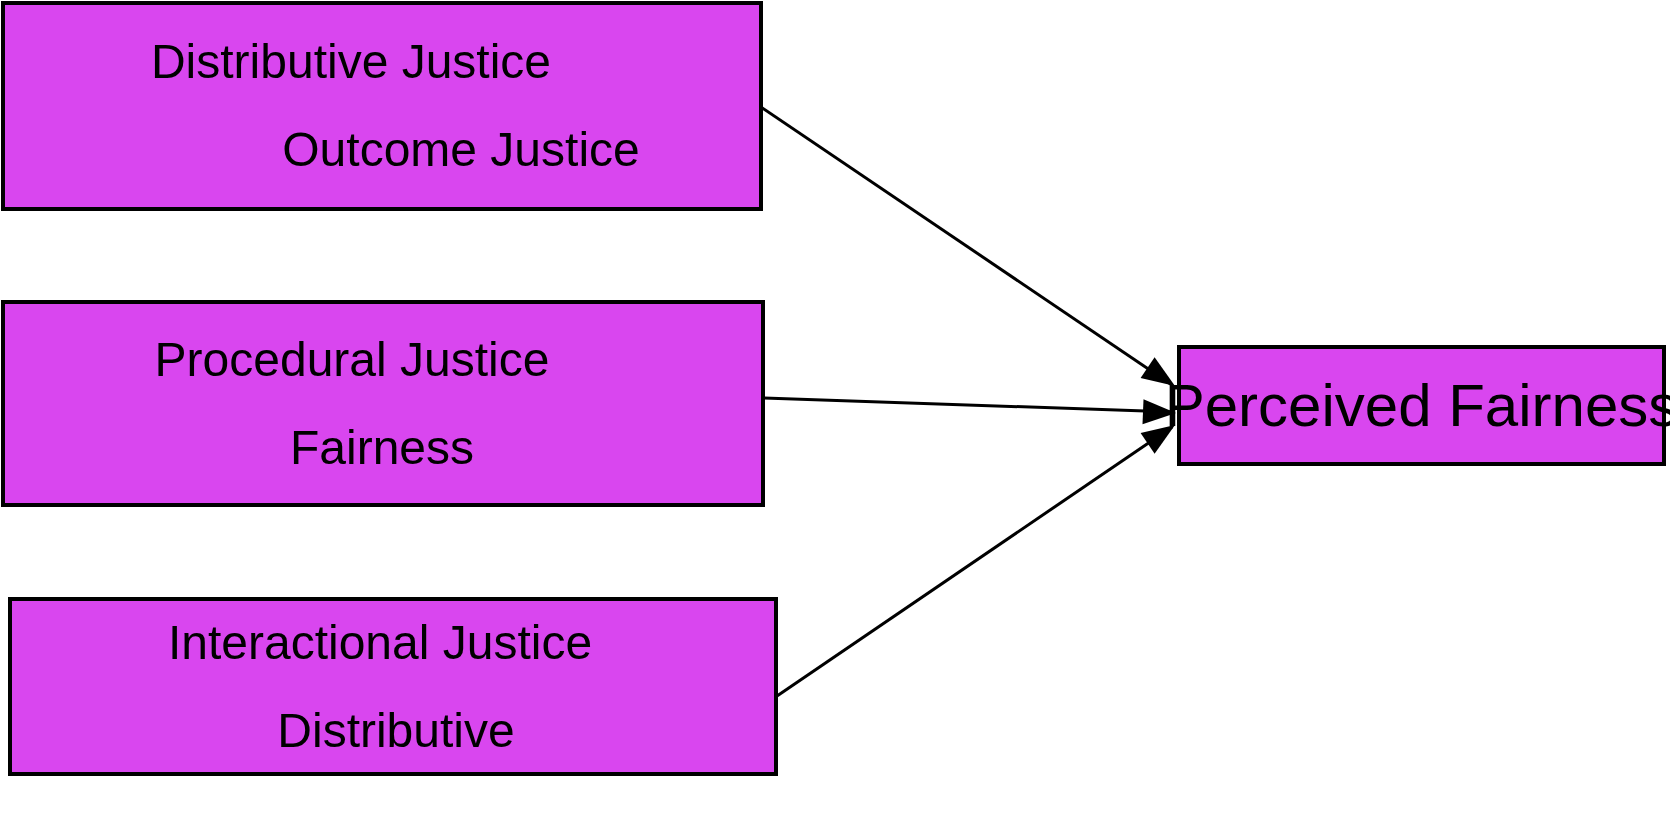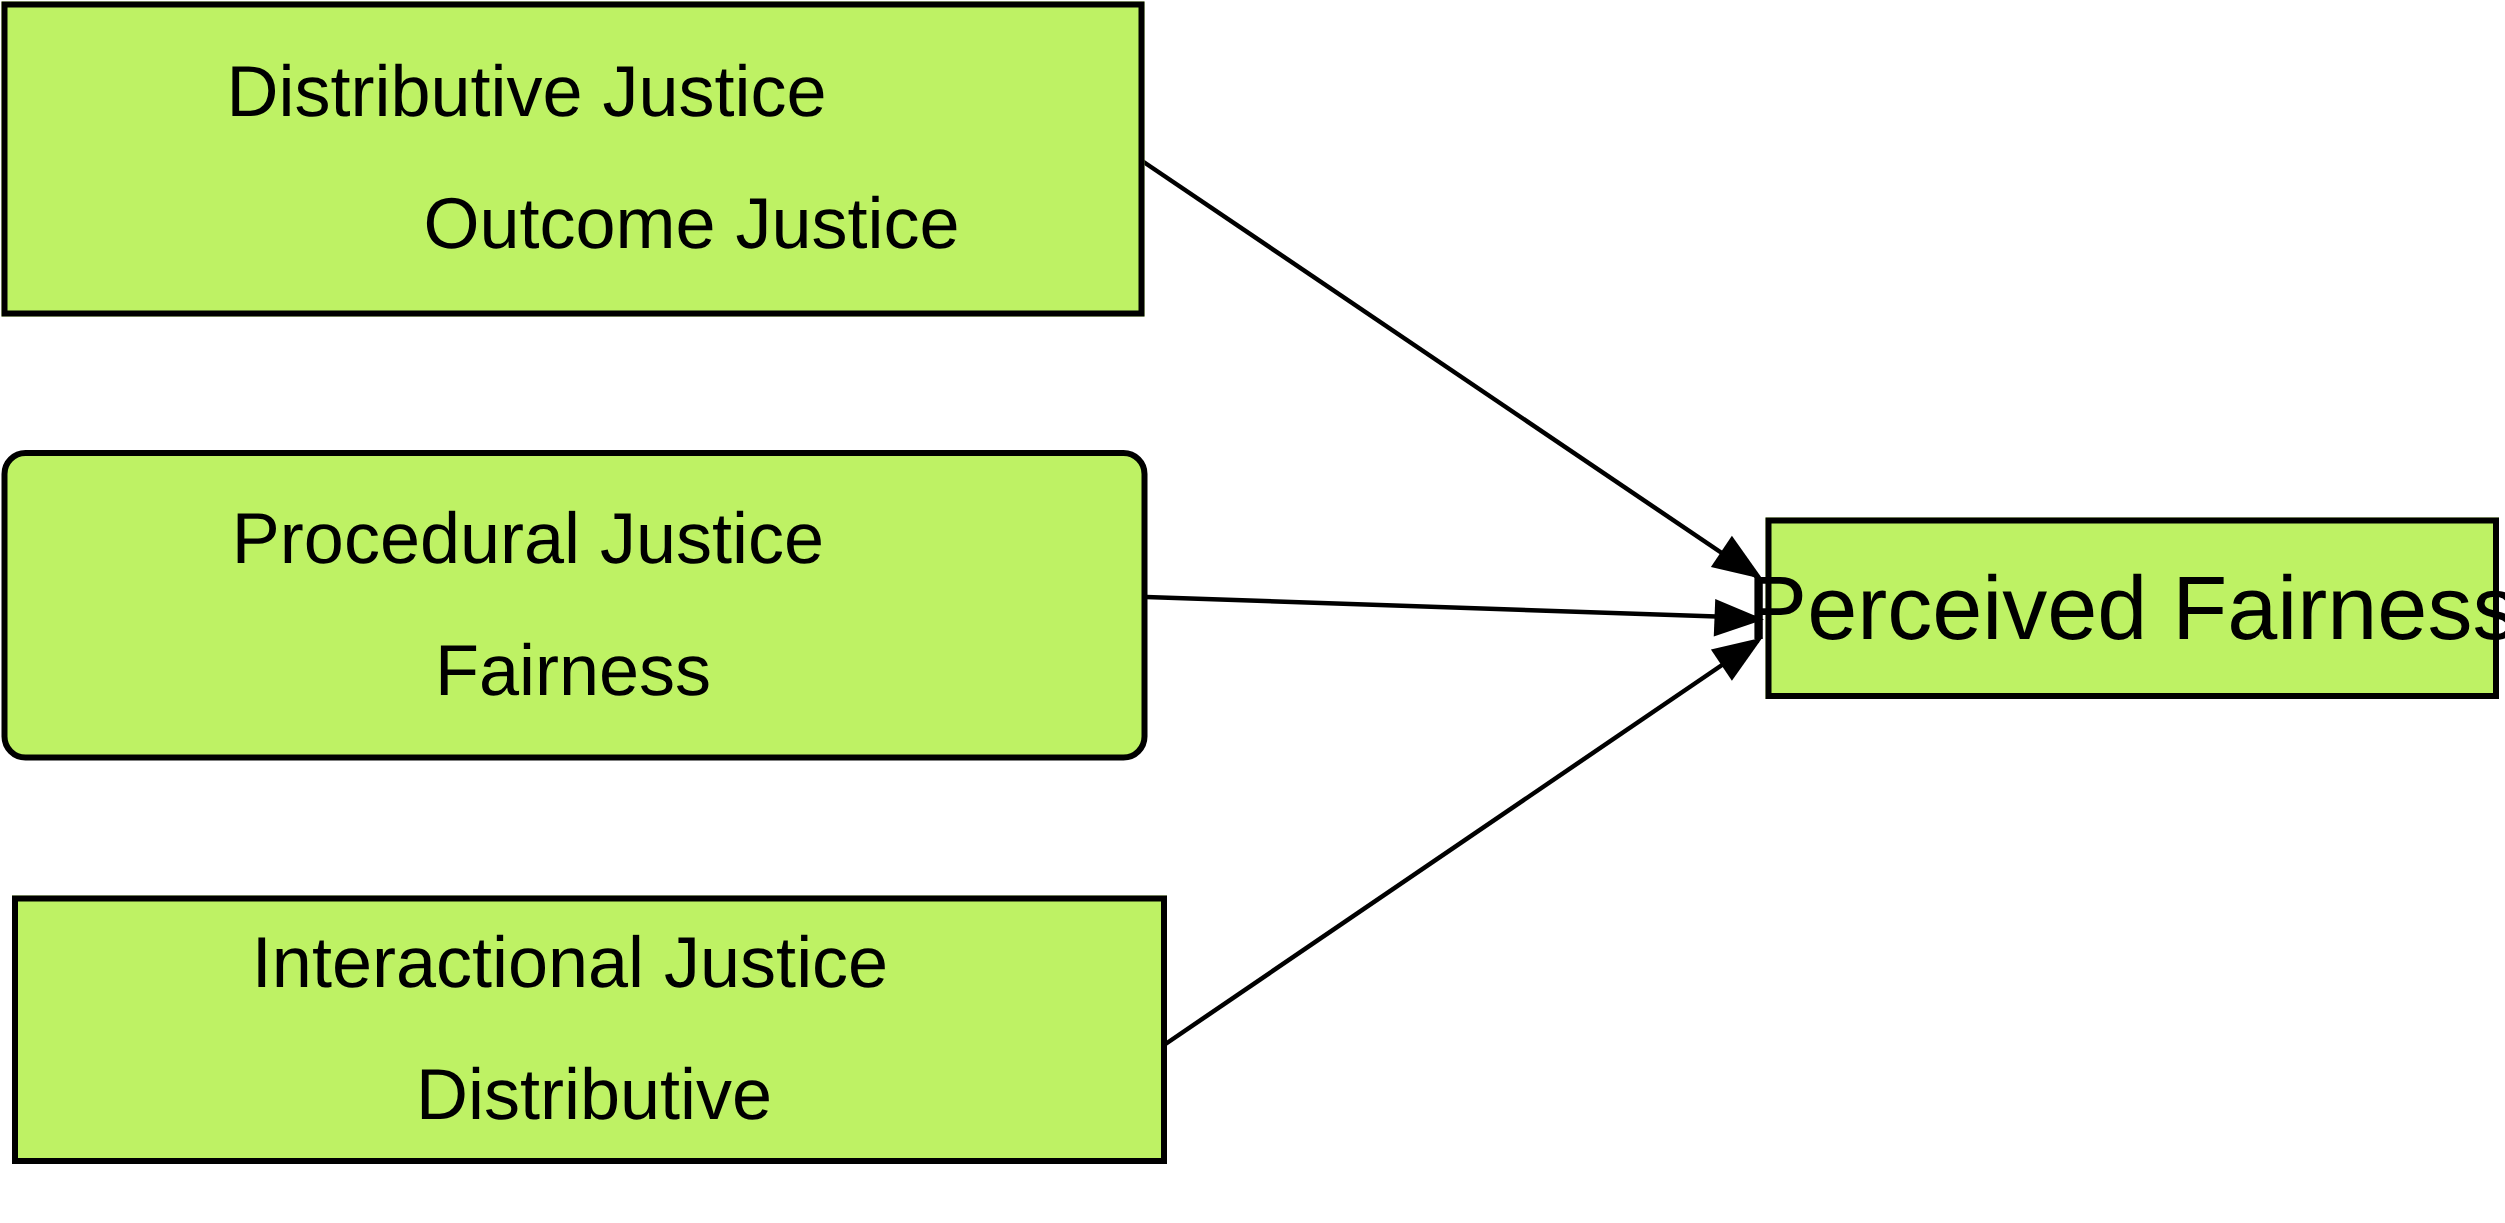--- a/index.html
+++ b/index.html
@@ -15,7 +15,7 @@
     position: absolute;
     box-sizing: border-box;
     border: 4px solid #000000;
-    background: #bef264;
+    background: #d946ef;
     display: flex;
     flex-direction: column;
     justify-content: center;

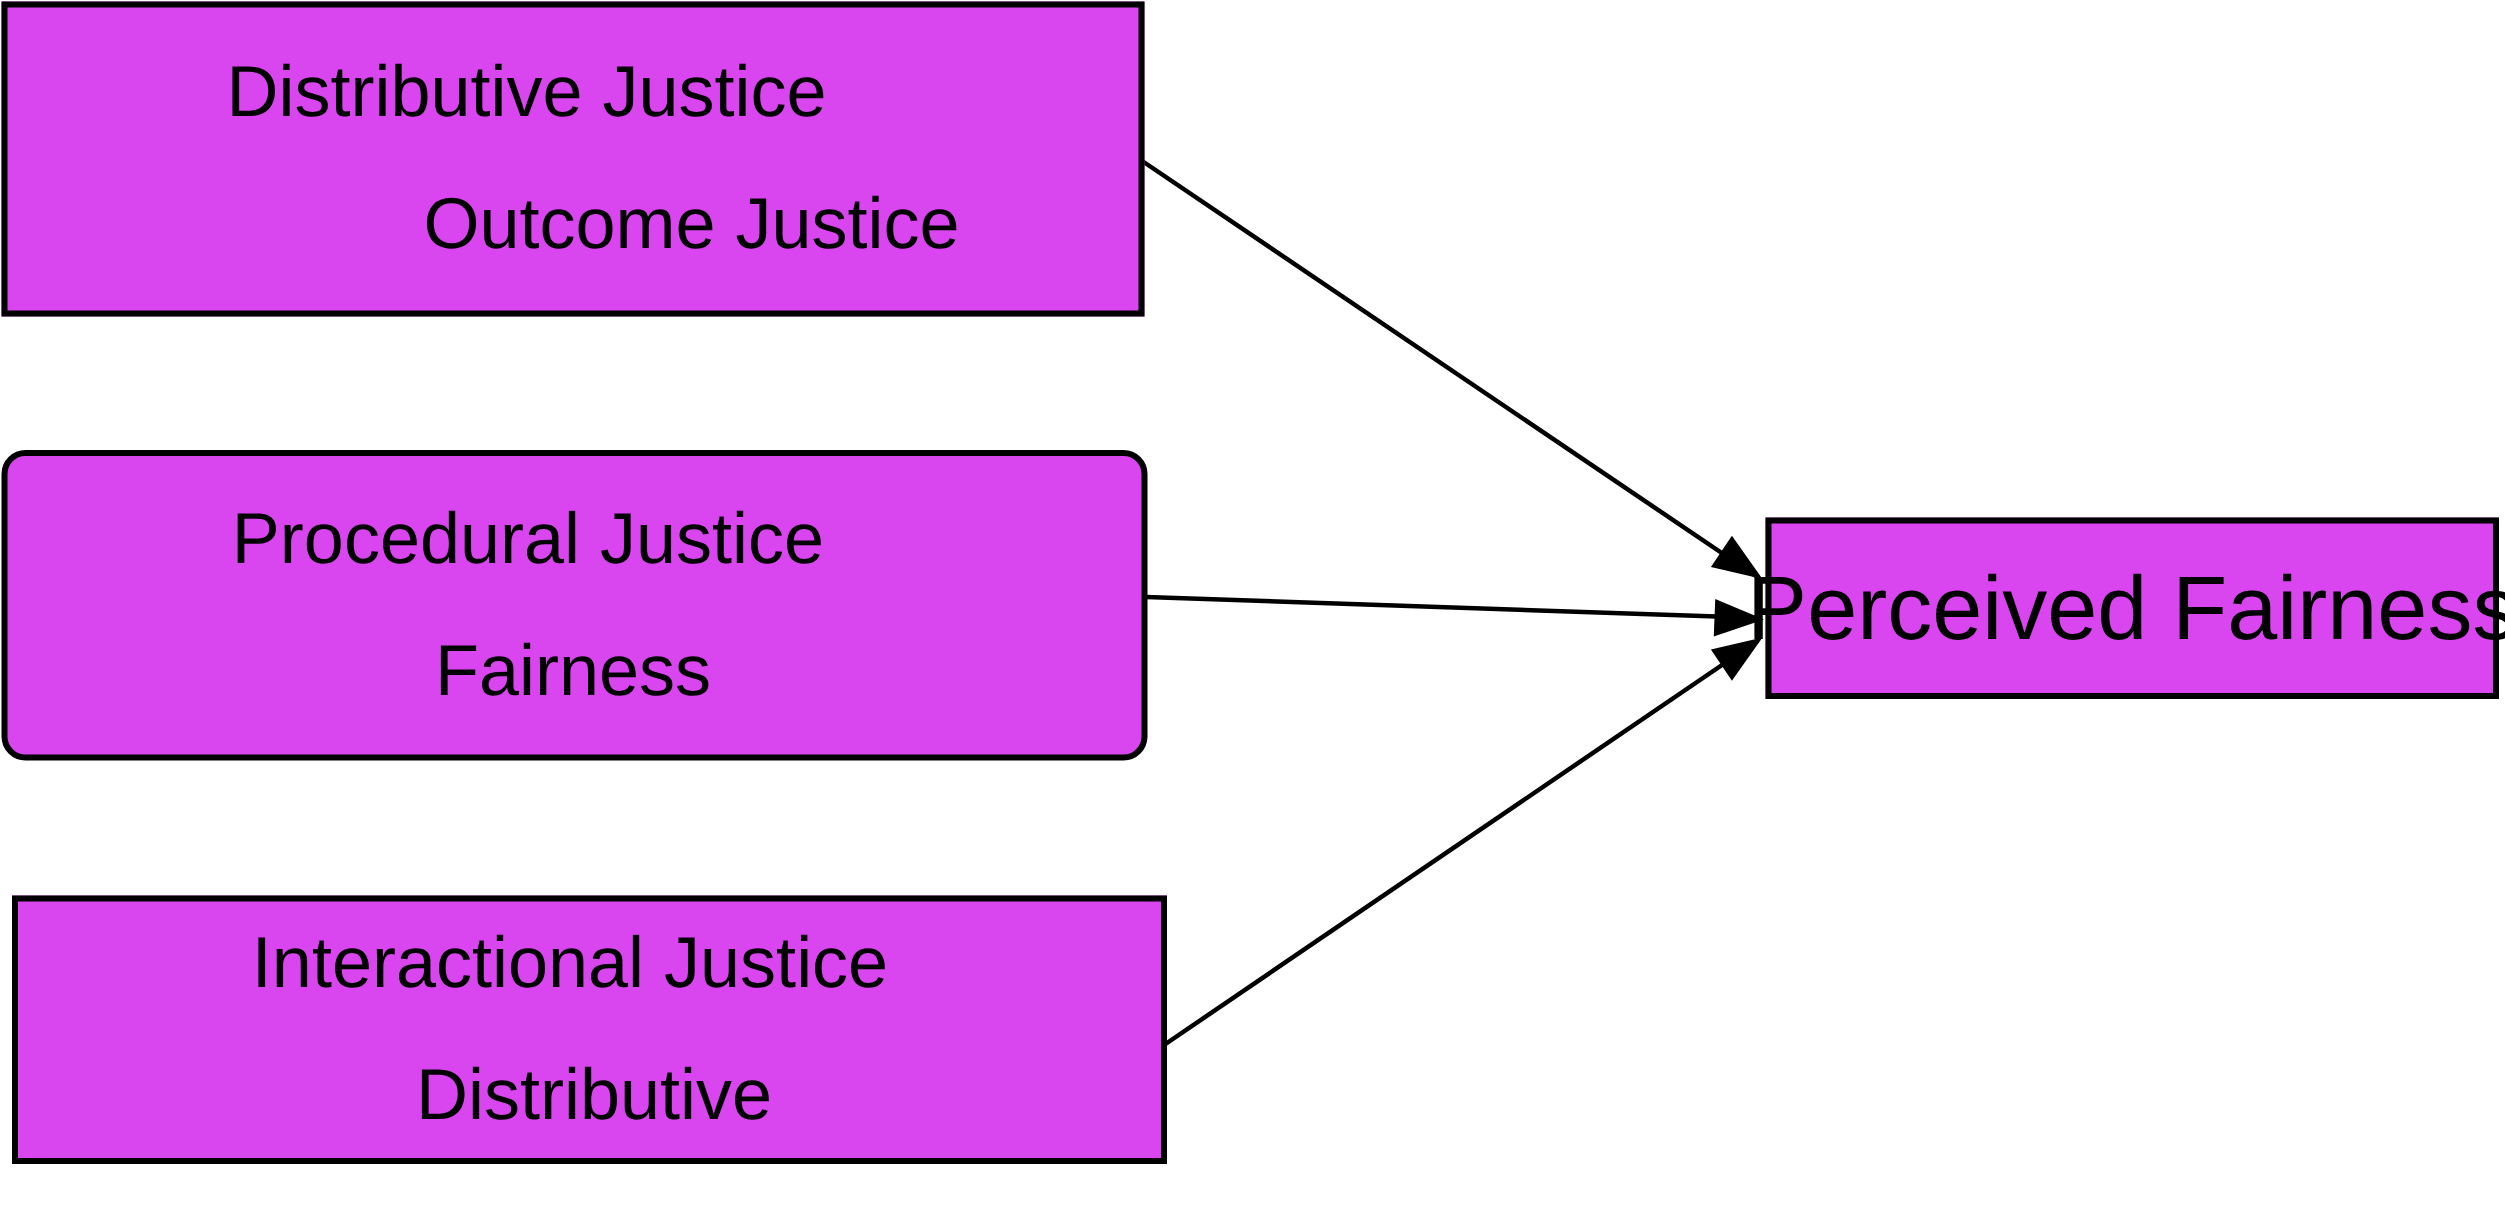--- a/index.html
+++ b/index.html
@@ -30,7 +30,7 @@
   }
   
   .node--distributive { left: 1px;  top: 1px;   width: 762px; height: 210px; }
-  .node--procedural   { left: 1px;  top: 300px; width: 764px; height: 207px; border-radius: 16px; }
+  .node--procedural   { left: 1px;  top: 300px; width: 764px; height: 207px; }
   .node--interactional{ left: 8px;  top: 597px; width: 770px; height: 179px; }
   
   .node--perceived    { left: 1177px; top: 345px; width: 489px; height: 121px; }

